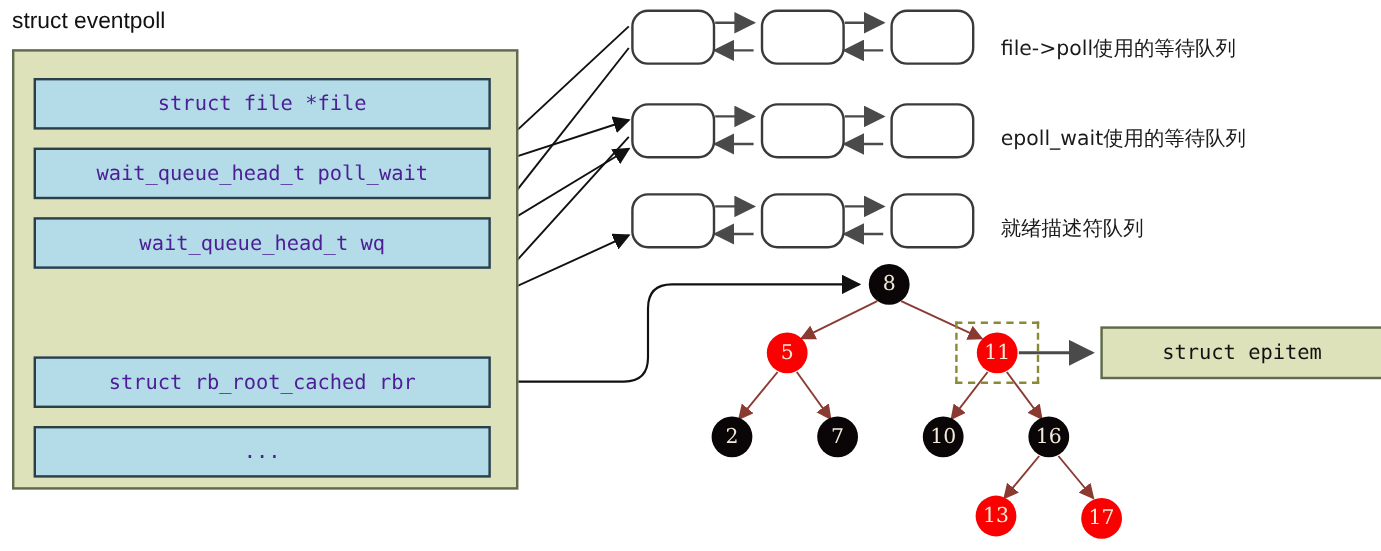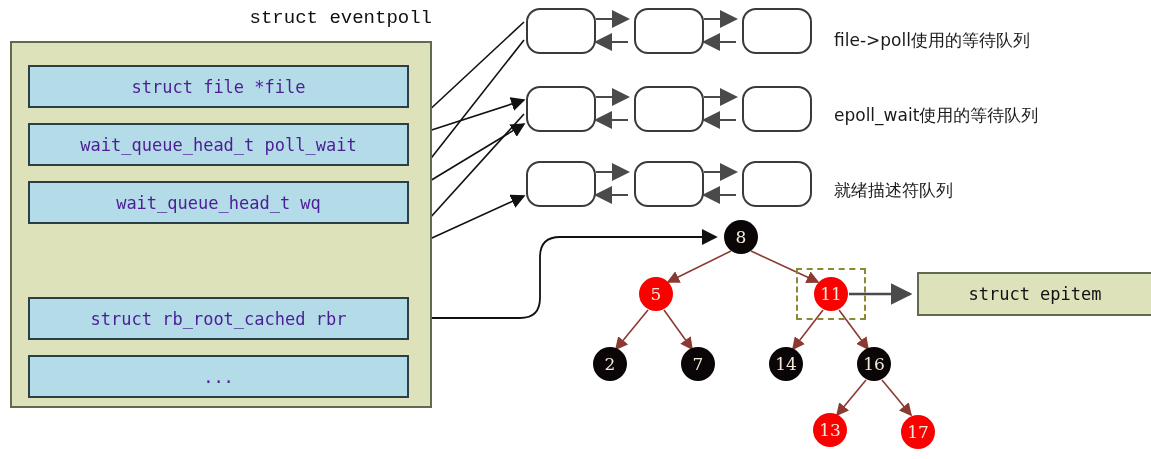--- a/index.html
+++ b/index.html
@@ -29,8 +29,8 @@
     left: 10px;
     top: 7px;
     width: 422px;
-    text-align: right;
-    font-family: Liberation Mono, monospace;
+    text-align: left;
+    font-family: Liberation Sans, sans-serif;
     font-size: 19px;
     color: #111111;
     letter-spacing: 0px;

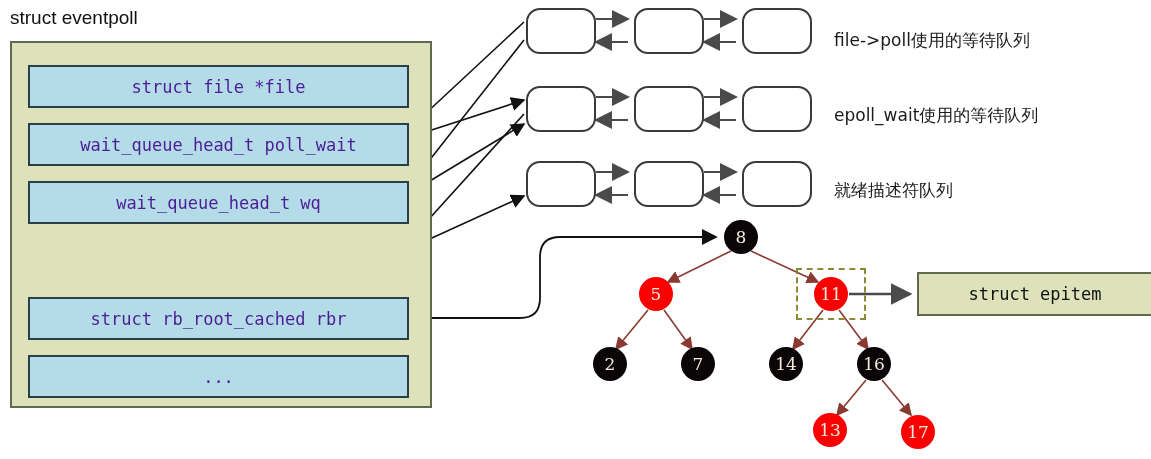--- a/index.html
+++ b/index.html
@@ -237,7 +237,7 @@
   <div class="tree-node red" style="left:814px; top:277px;">11</div>
   <div class="tree-node black" style="left:593px; top:347px;">2</div>
   <div class="tree-node black" style="left:681px; top:347px;">7</div>
-  <div class="tree-node black" style="left:769px; top:347px;">14</div>
+  <div class="tree-node black" style="left:769px; top:347px;">10</div>
   <div class="tree-node black" style="left:857px; top:347px;">16</div>
   <div class="tree-node red" style="left:813px; top:413px;">13</div>
   <div class="tree-node red" style="left:901px; top:415px;">17</div>

